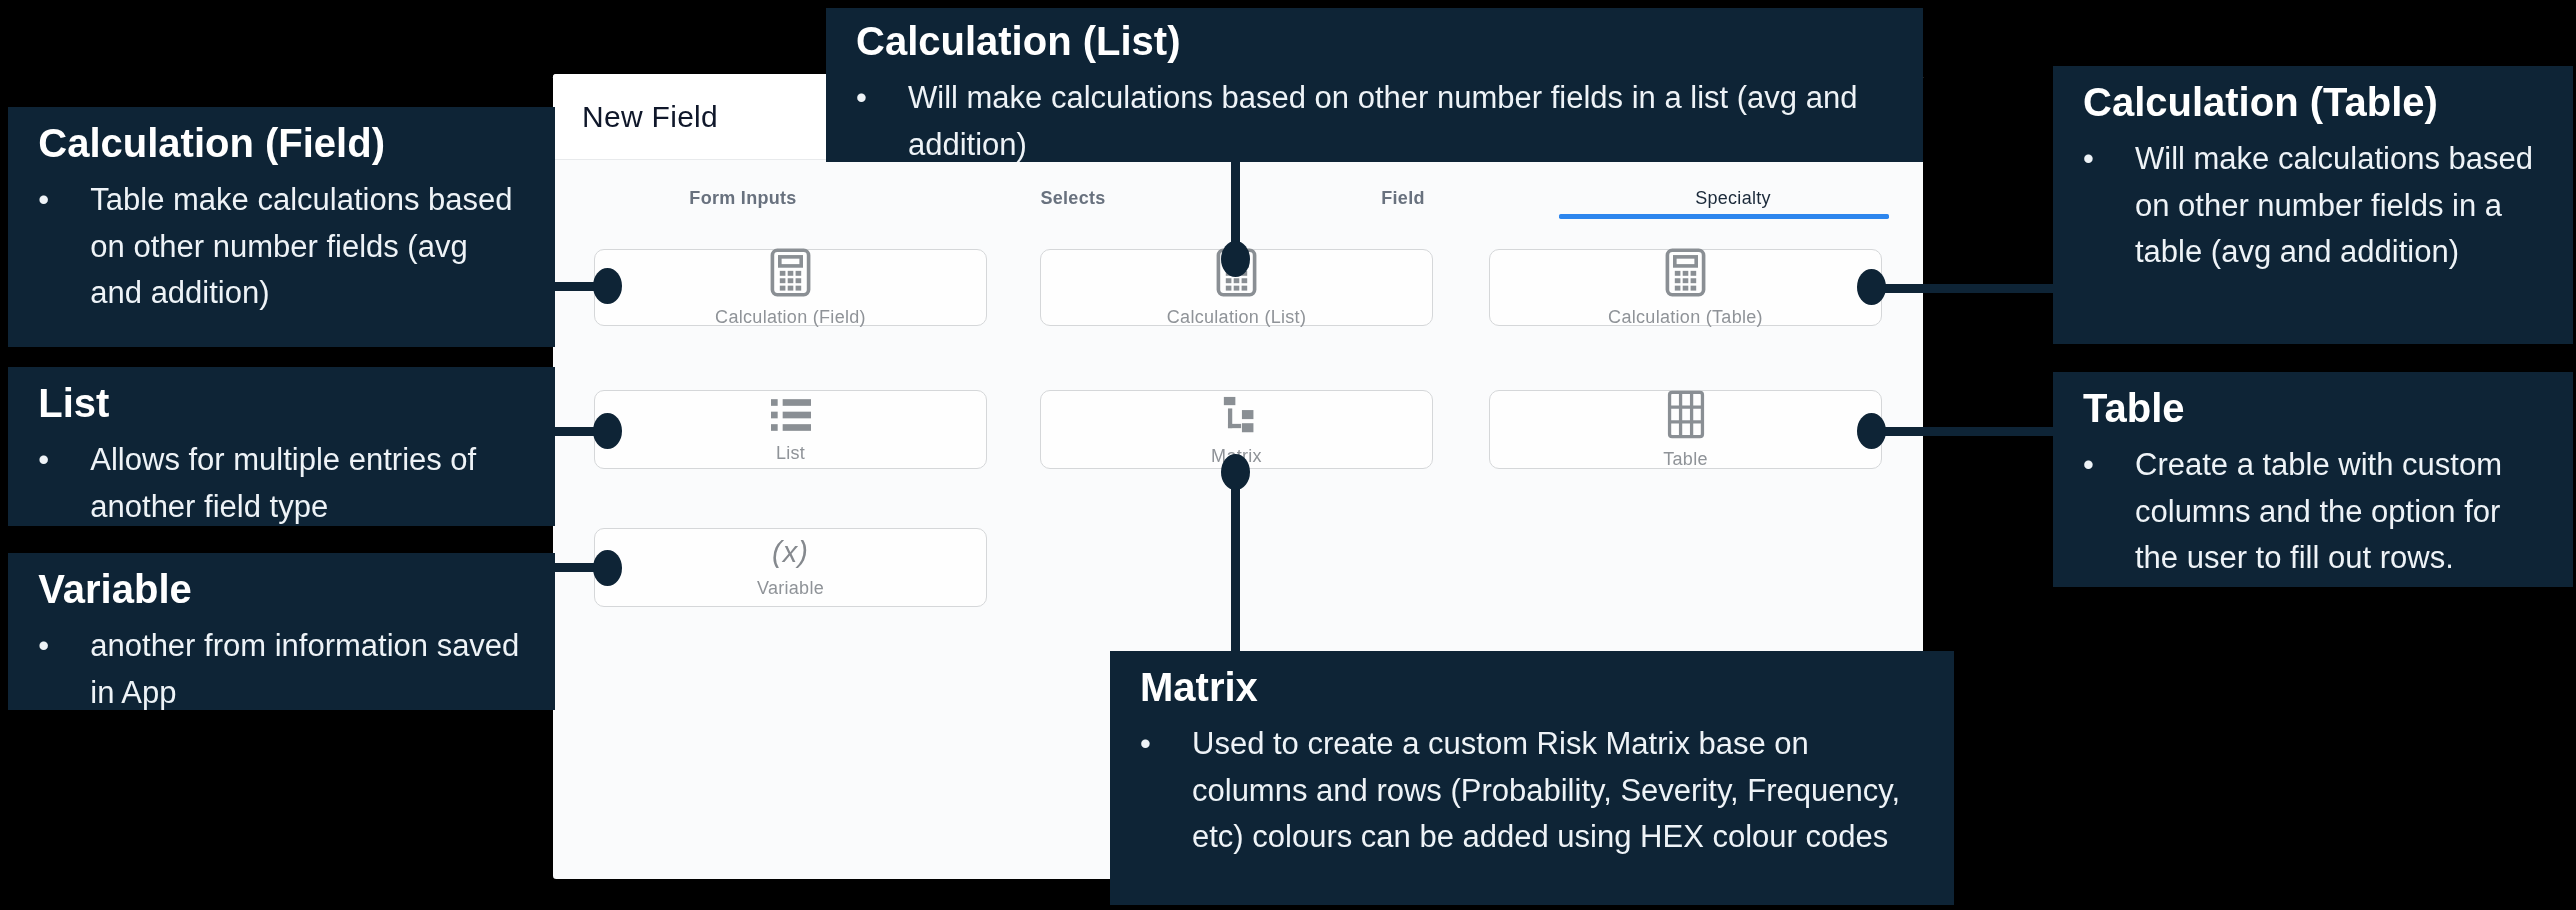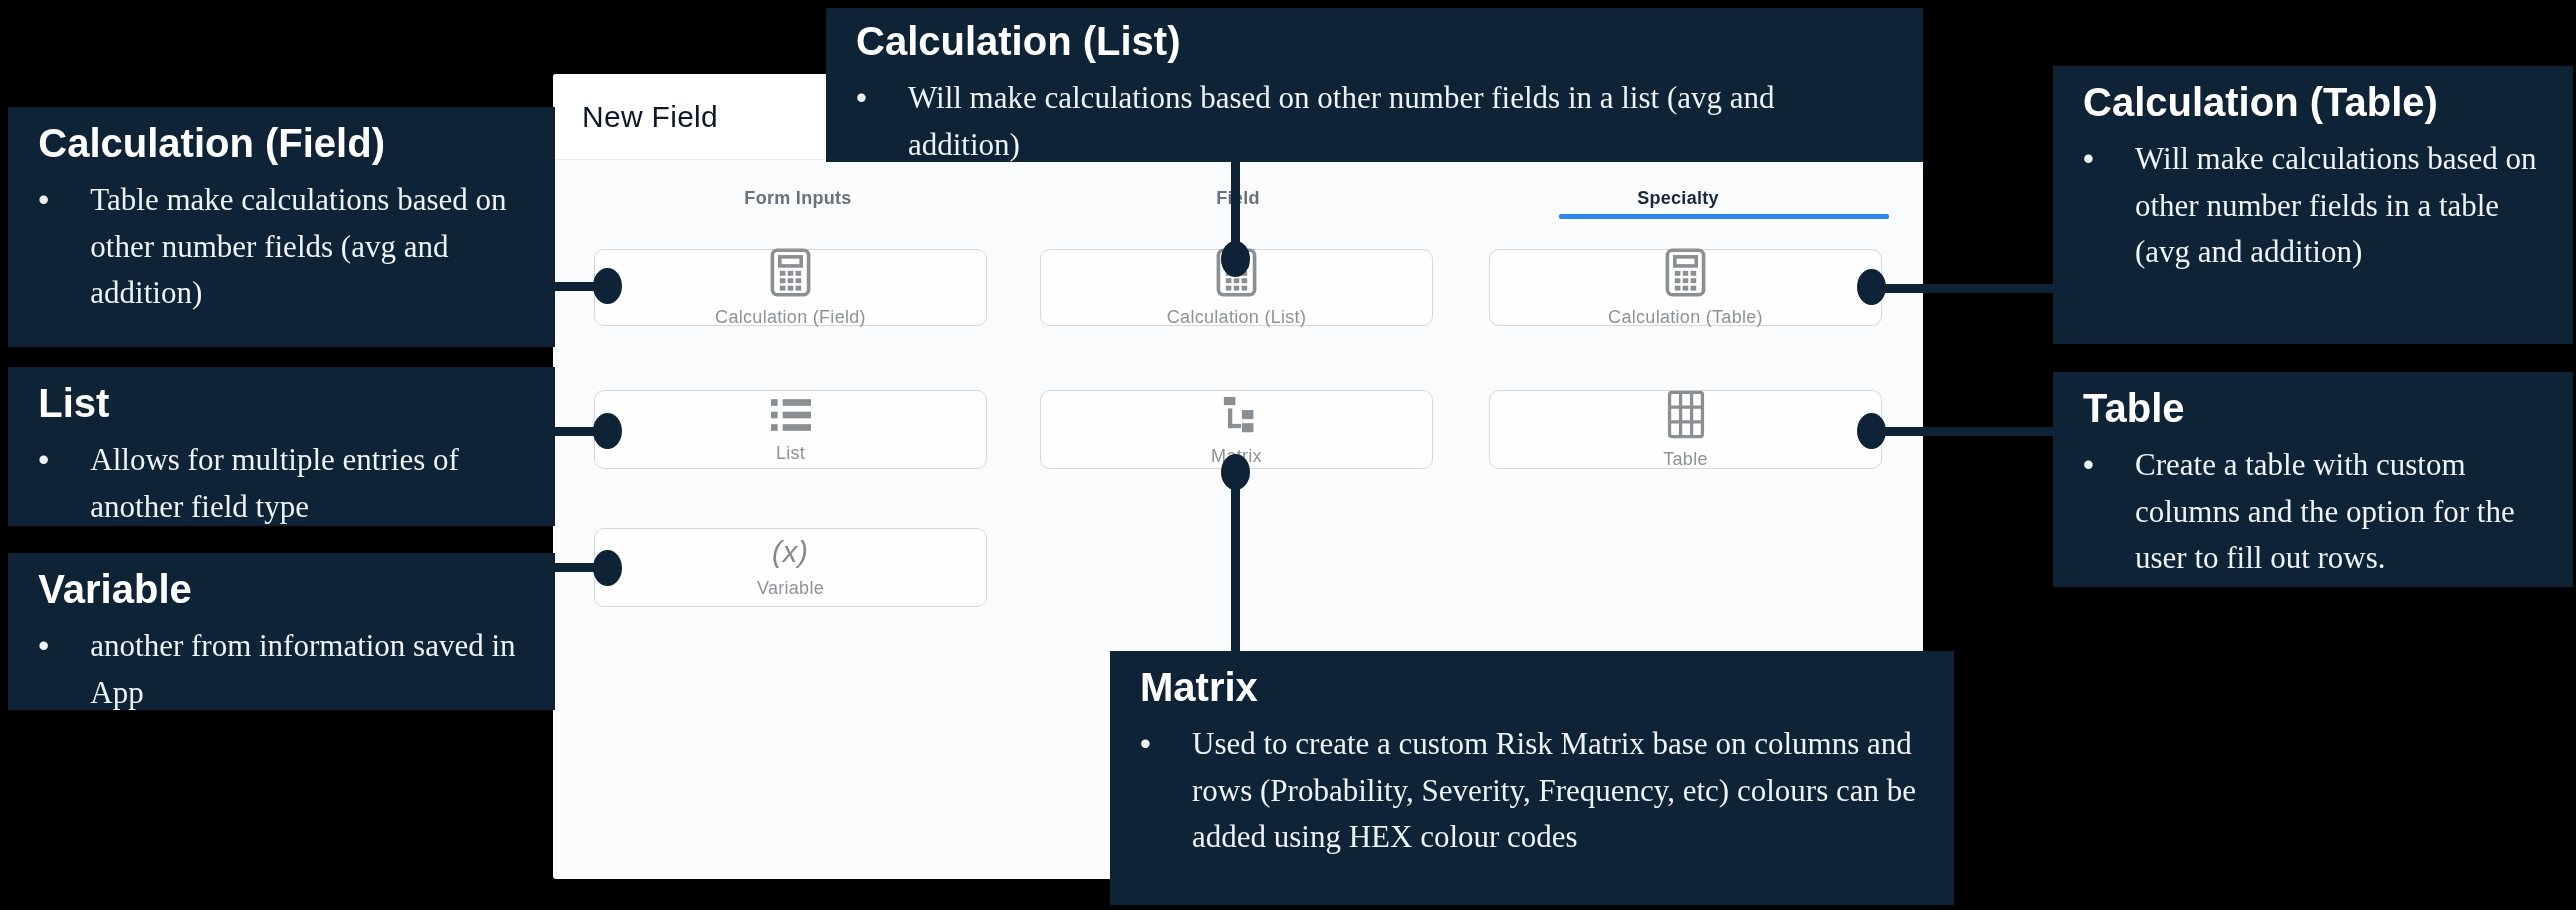--- a/index.html
+++ b/index.html
@@ -63,7 +63,7 @@
   .co .co-title { font-size:40px; font-weight:700; line-height:1.2; margin-bottom:10px; color:#ffffff; }
   .co .bullet { display:flex; font-size:31px; line-height:1.5; color:#eef3f7; }
   .co .bullet .dot { flex:none; width:52px; }
-  .co .bullet .btxt { flex:1;font-family:Liberation Serif, serif; }
+  .co .bullet .btxt { flex:1; }
   .co-top { padding-top:8.8px; }
 
   .co-calc-field { left:8.3px;  top:107px;  width:547px;  height:240px; }

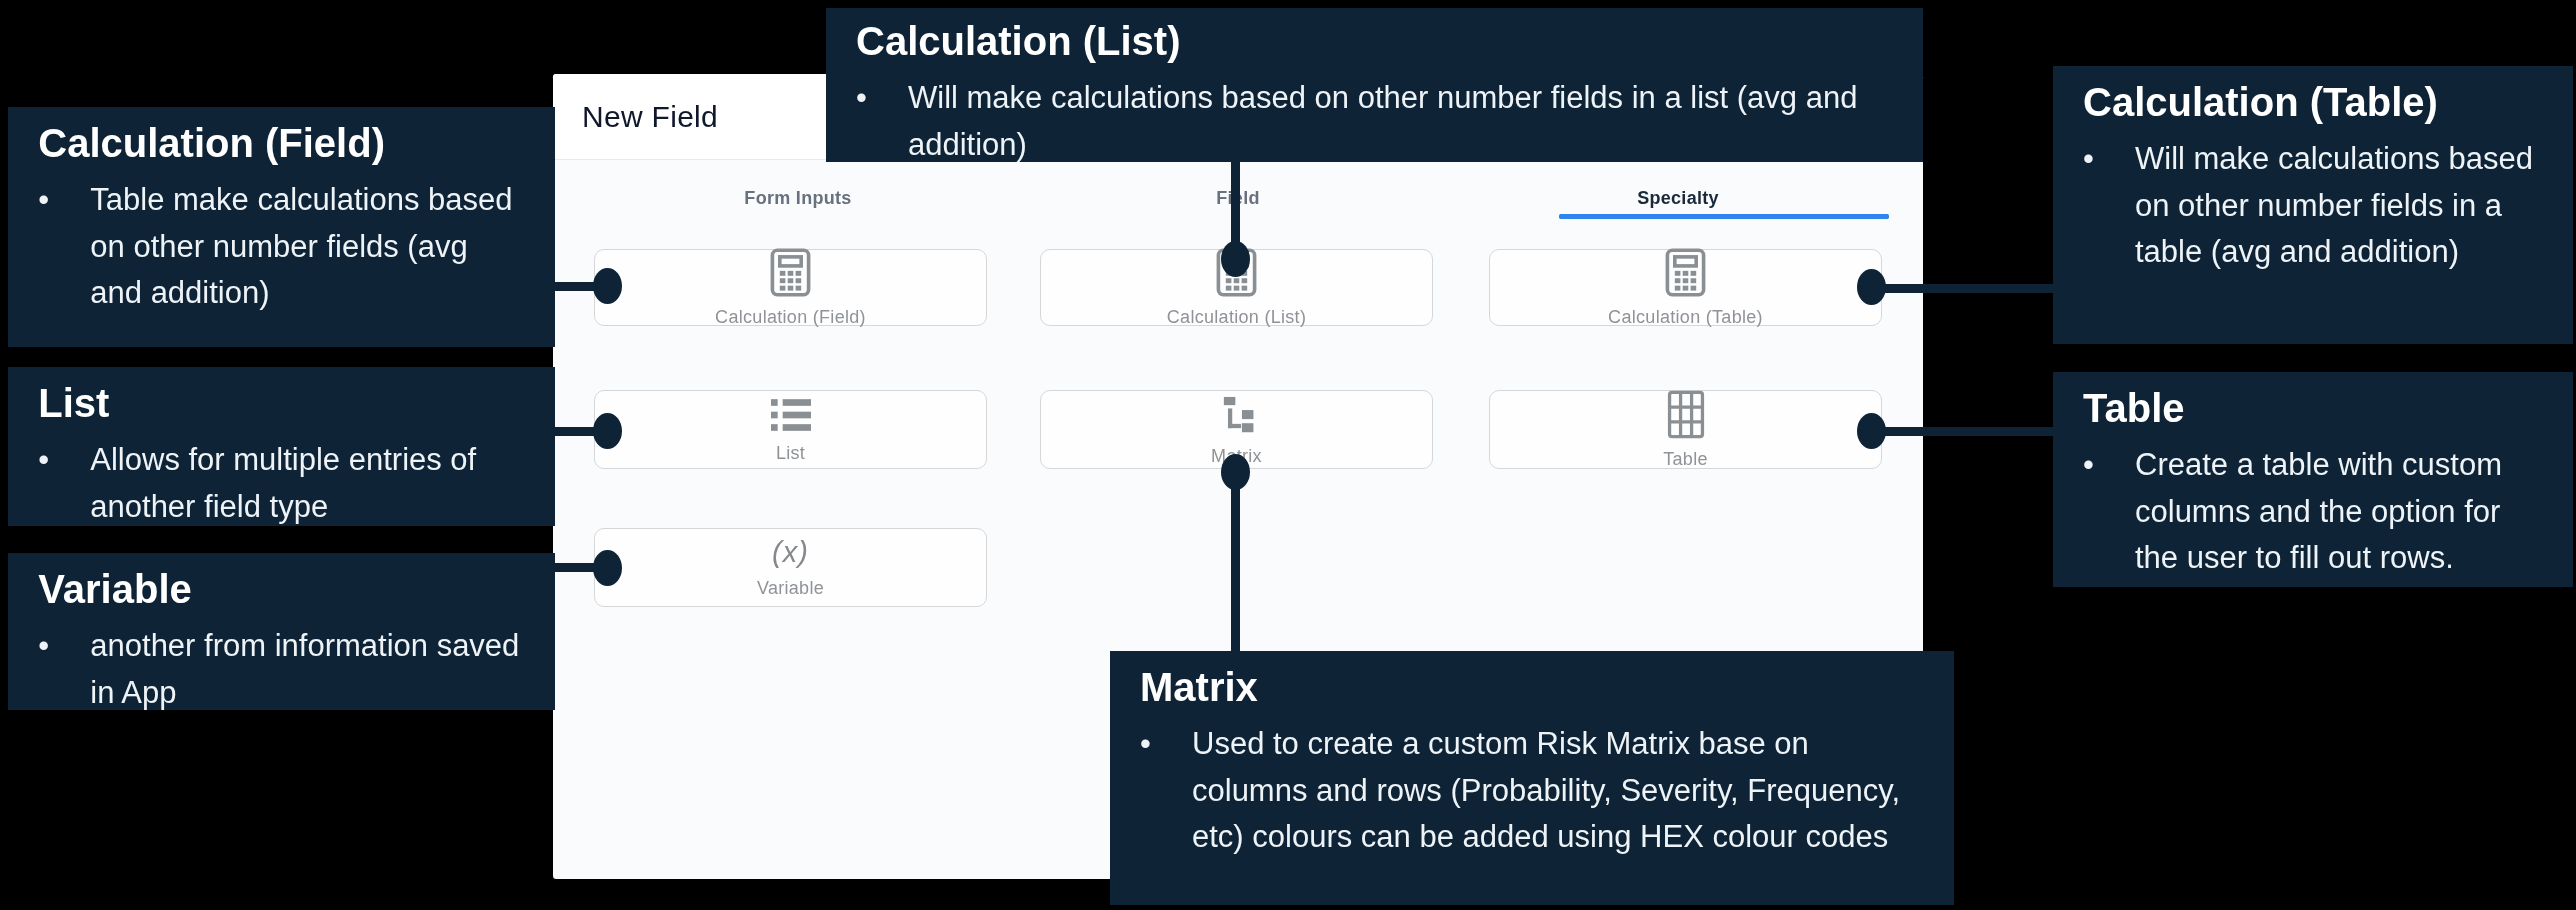--- a/index.html
+++ b/index.html
@@ -94,6 +94,7 @@
 
   <div class="tabs">
     <div class="tab">Form Inputs</div>
+    <div class="tab">Selects</div>
     <div class="tab">Field</div>
     <div class="tab active">Specialty</div>
   </div>

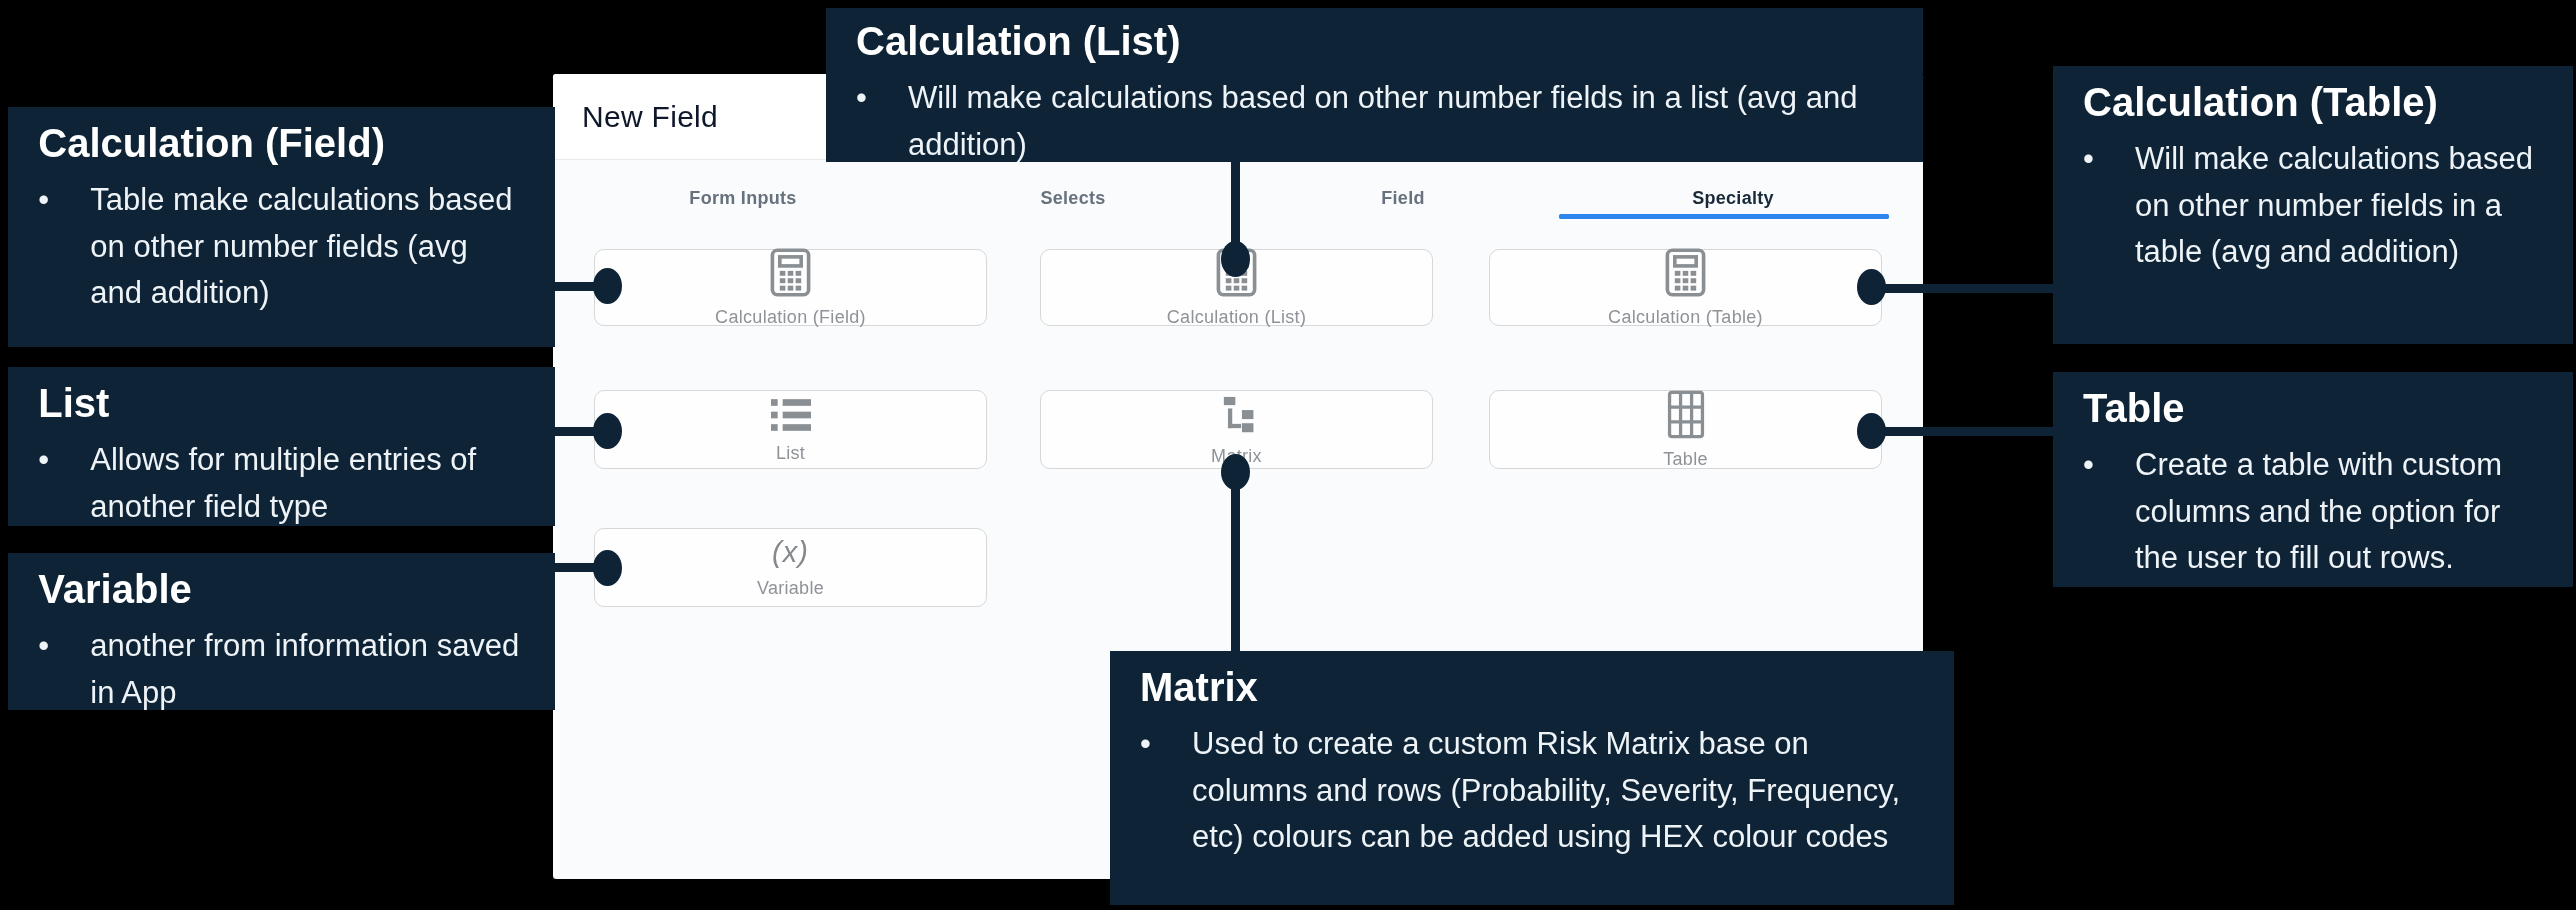--- a/index.html
+++ b/index.html
@@ -32,7 +32,7 @@
     padding-top:8.8px; font-size:18px; font-weight:600; color:#68717e;
     letter-spacing:0.3px; cursor:pointer;
   }
-  .tab.active { color:#1a2939; font-weight:700; }
+  .tab.active { color:#1a2939; font-weight:400; }
   .tab-underline {
     position:absolute; left:1006px; top:140px; width:330px; height:5px;
     background:#2d86ee; border-radius:1.7px;

